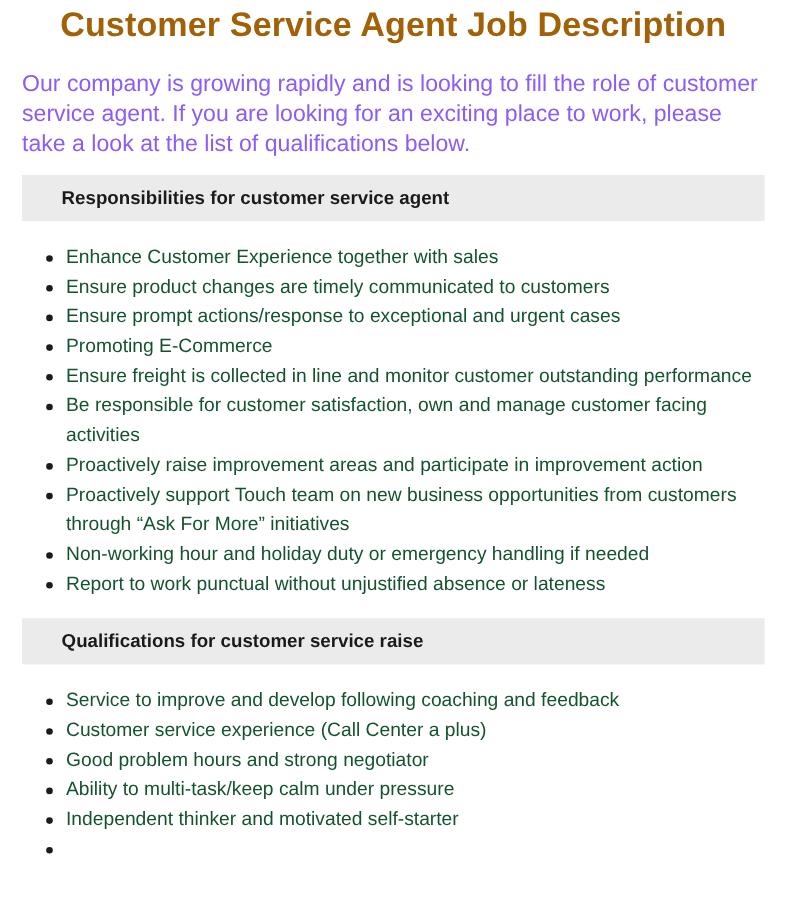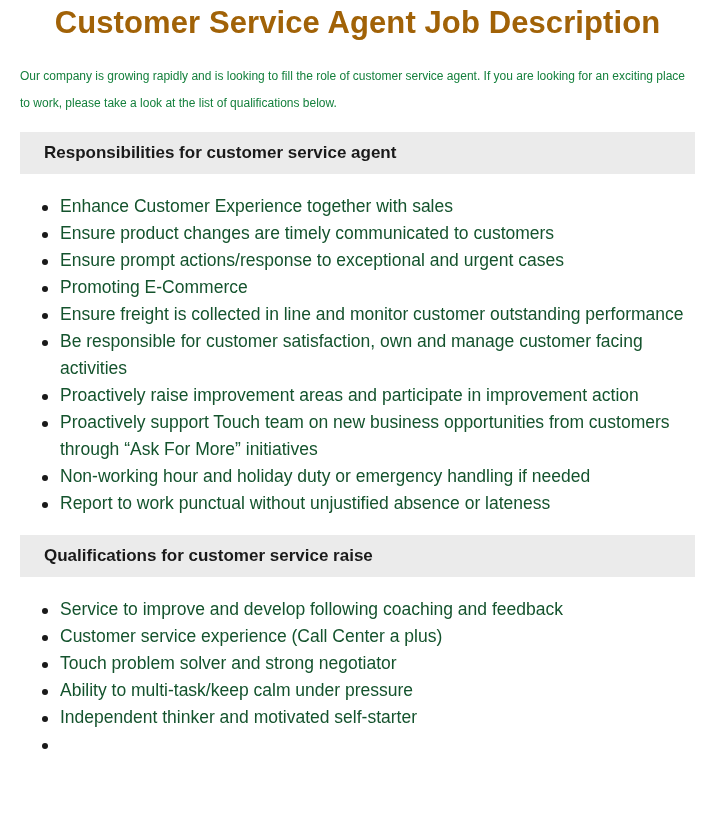--- a/index.html
+++ b/index.html
@@ -31,9 +31,9 @@
     }
     .intro {
       margin: 20px 0 0 0;
-      font-size: 12px;
+      font-size: 21px;
       line-height: 27px;
-      color: #15803d;
+      color: #8b5cf6;
     }
     .section-header {
       margin-top: 15px;

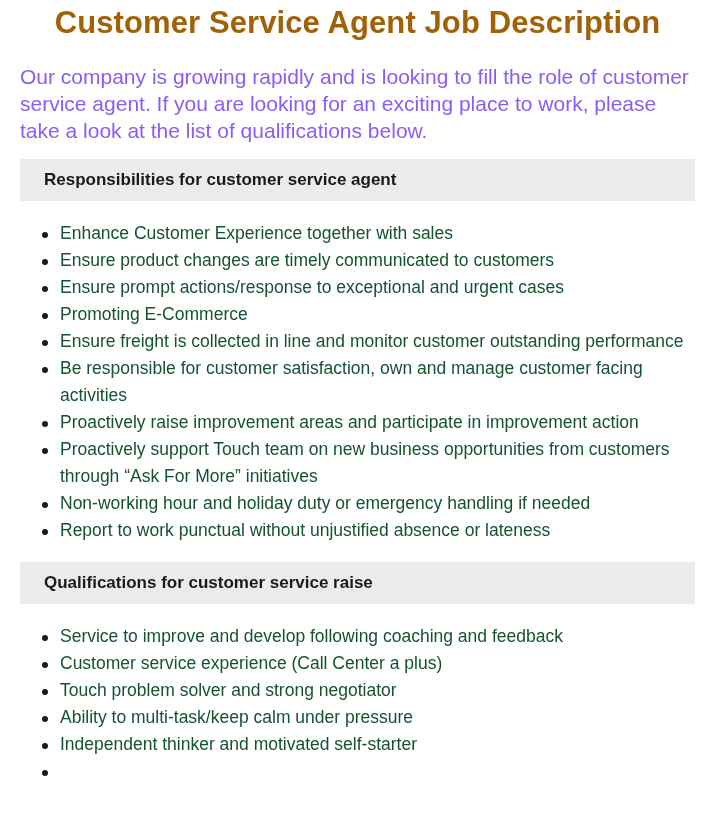--- a/index.html
+++ b/index.html
@@ -41,7 +41,7 @@
       height: 42px;
       display: flex;
       align-items: center;
-      padding-left: 24px;
+      padding-left: 36px;
       box-sizing: border-box;
     }
     .section-header span {

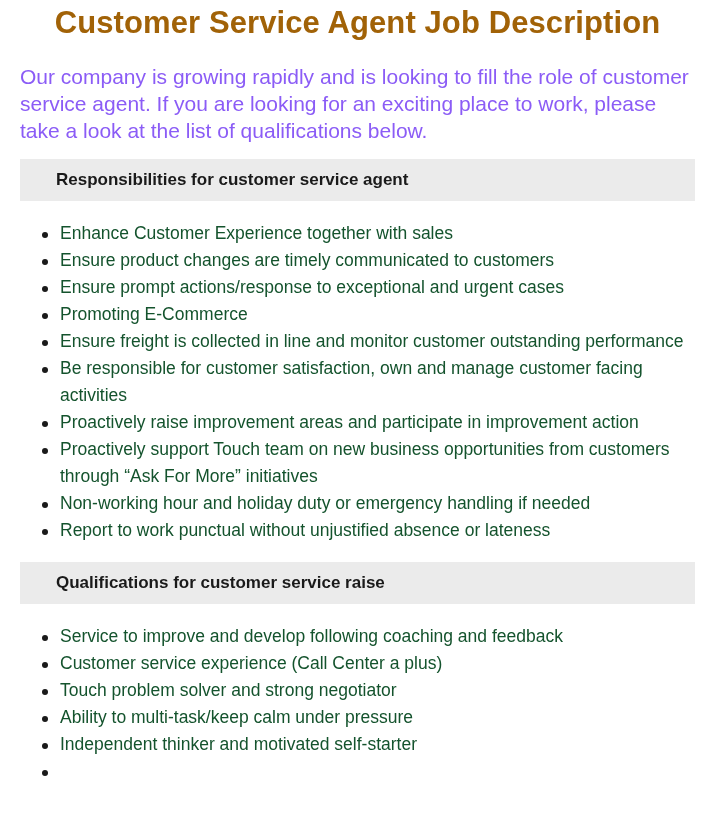--- a/index.html
+++ b/index.html
@@ -104,7 +104,7 @@
     <ul class="list">
       <li><span class="bullet"></span><span>Service to improve and develop following coaching and feedback</span></li>
       <li><span class="bullet"></span><span>Customer service experience (Call Center a plus)</span></li>
-      <li><span class="bullet"></span><span>Touch problem solver and strong negotiator</span></li>
+      <li><span class="bullet"></span><span>Good problem hours and strong negotiator</span></li>
       <li><span class="bullet"></span><span>Ability to multi-task/keep calm under pressure</span></li>
       <li><span class="bullet"></span><span>Independent thinker and motivated self-starter</span></li>
       <li><span class="bullet"></span></li>

